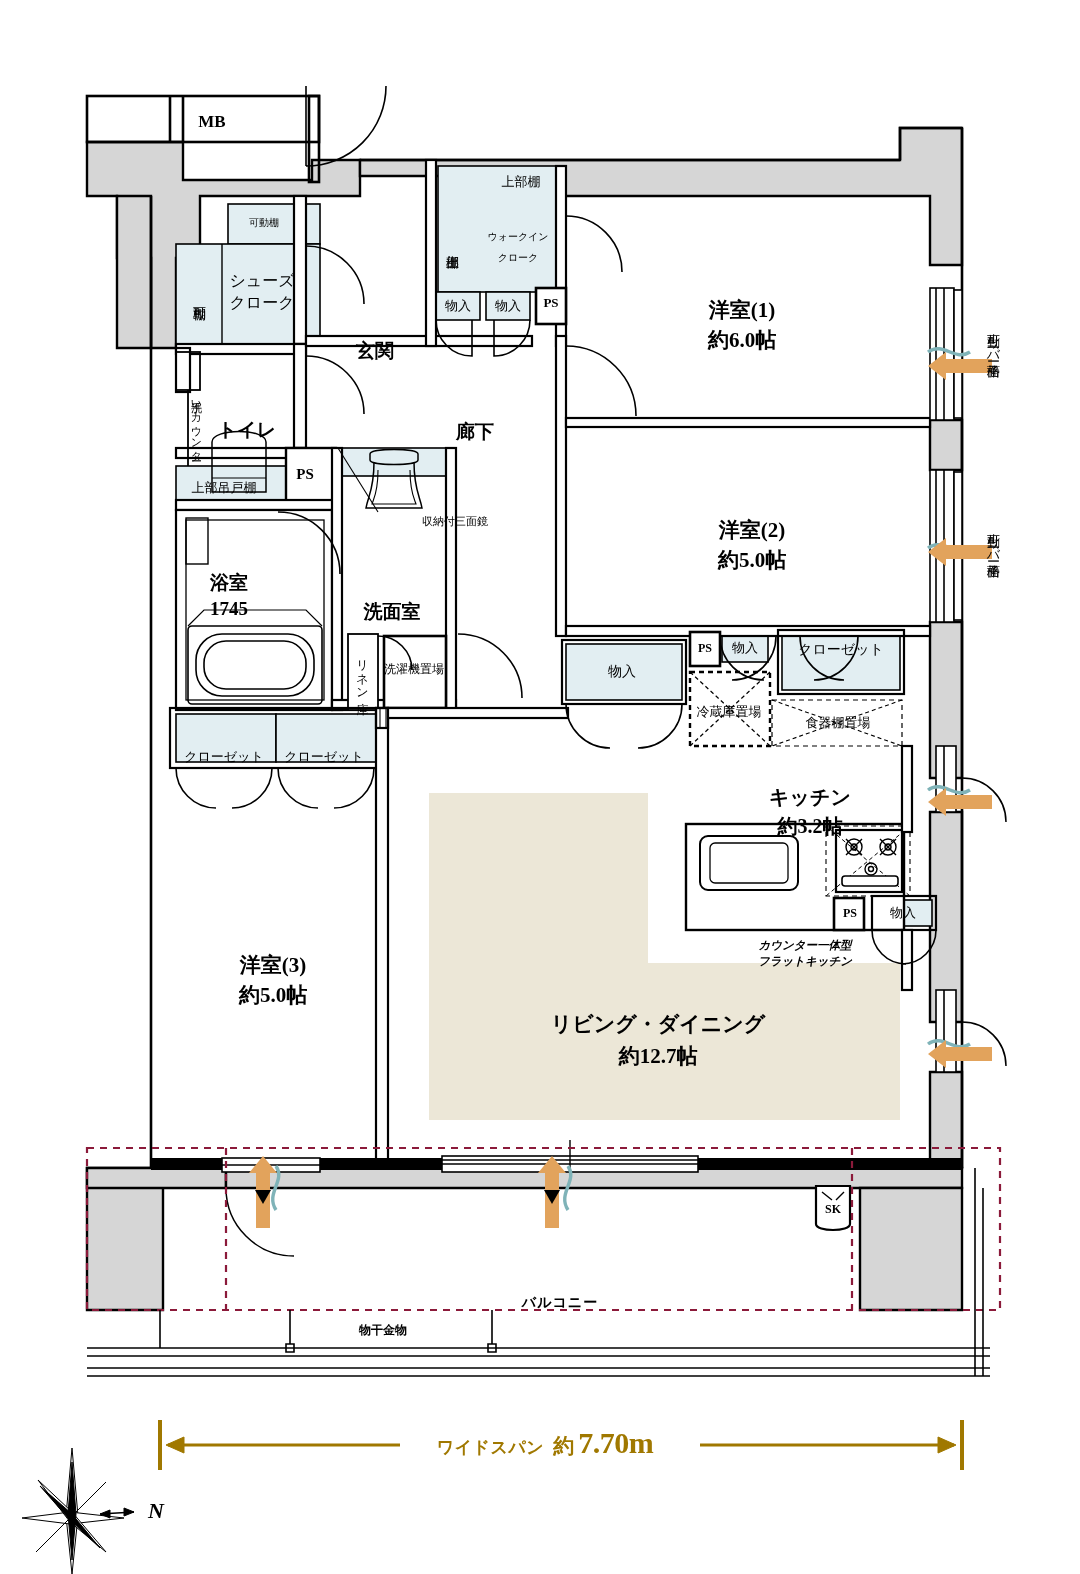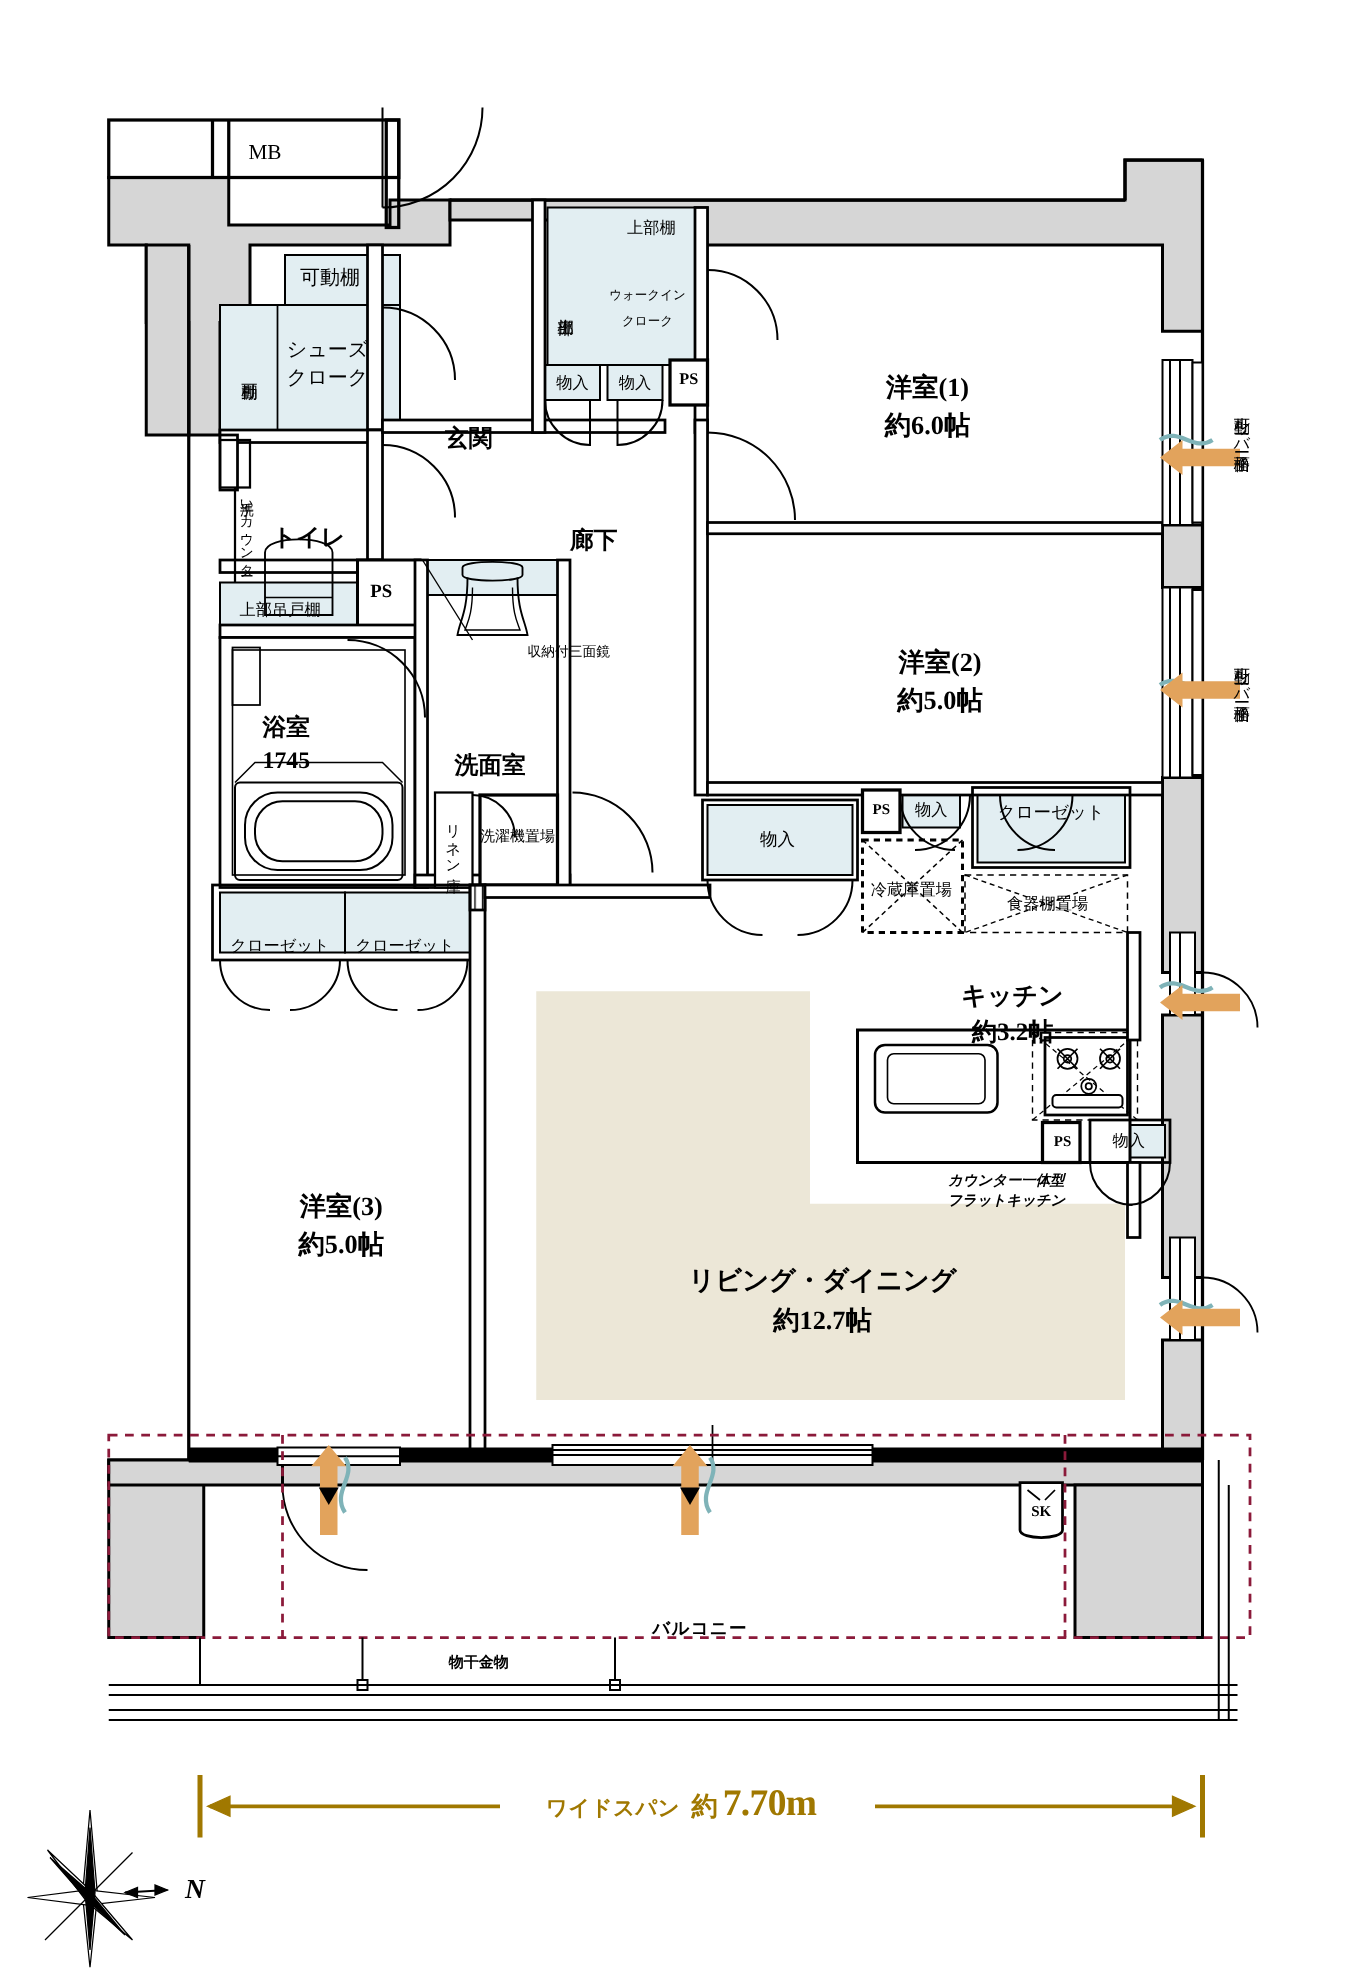--- a/index.html
+++ b/index.html
@@ -356,7 +356,7 @@
 </div>
 
 <div>
-  <div class="lbl ctr" style="left:212px;top:122px;font-size:17px;font-weight:400;text-align:center;">MB</div>
+  <div class="lbl ctr" style="left:212px;top:122px;font-size:17px;font-weight:700;text-align:center;">MB</div>
   <div class="lbl ctr" style="left:264px;top:223px;font-size:16px;">可動棚</div>
   <div class="lbl ctr vert" style="left:199px;top:297px;font-size:13px;">可動棚</div>
   <div class="lbl ctr" style="left:262px;top:292px;font-size:16px;line-height:22px;">シューズ<br>クローク</div>

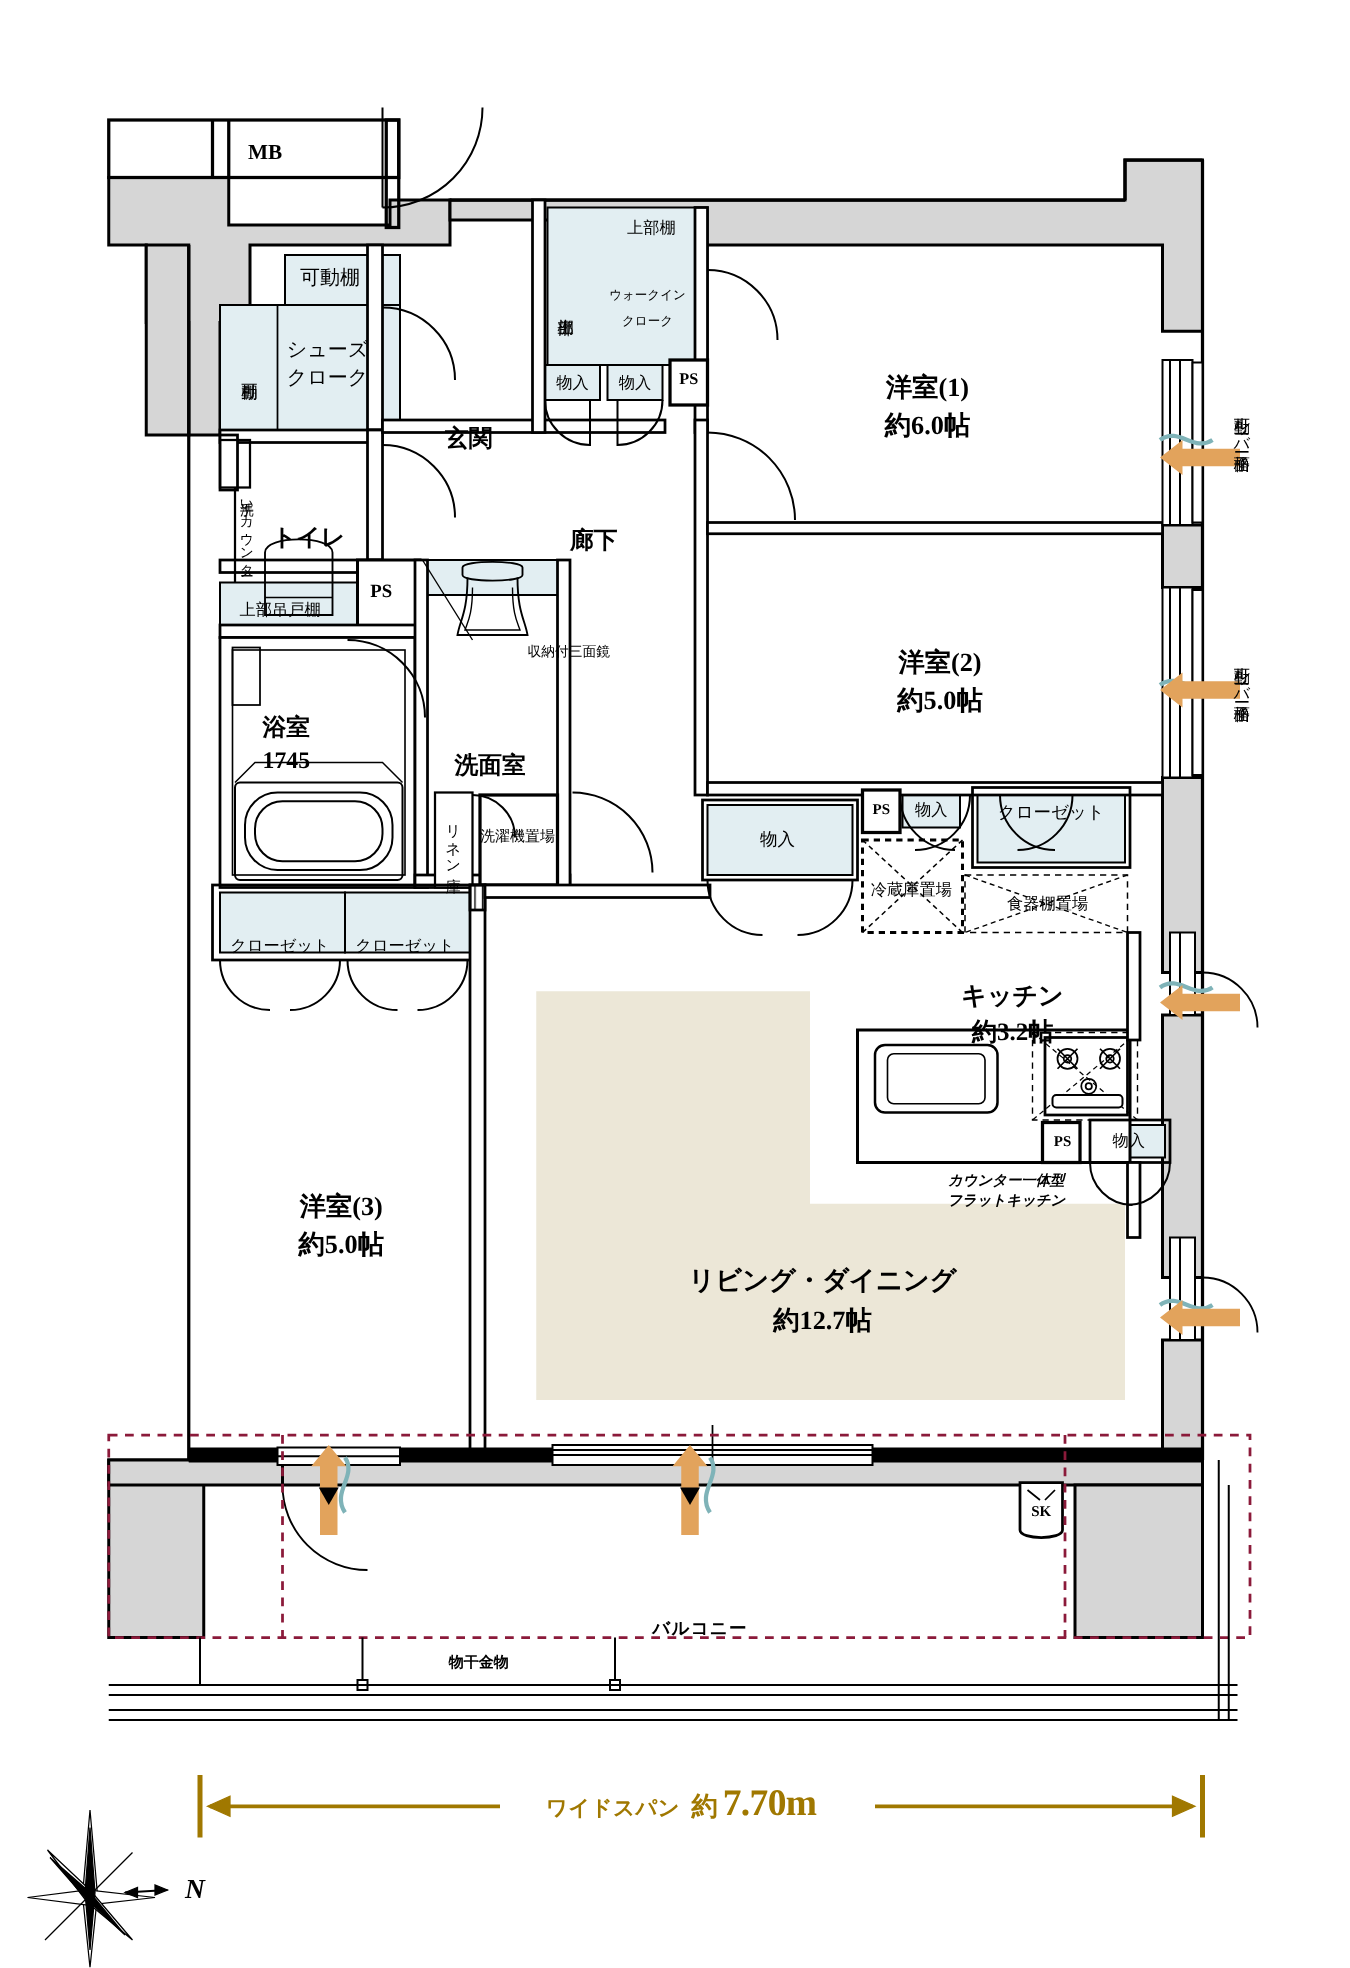--- a/index.html
+++ b/index.html
@@ -357,7 +357,7 @@
 
 <div>
   <div class="lbl ctr" style="left:212px;top:122px;font-size:17px;font-weight:700;text-align:center;">MB</div>
-  <div class="lbl ctr" style="left:264px;top:223px;font-size:16px;">可動棚</div>
+  <div class="lbl ctr" style="left:264px;top:223px;font-size:10px;">可動棚</div>
   <div class="lbl ctr vert" style="left:199px;top:297px;font-size:13px;">可動棚</div>
   <div class="lbl ctr" style="left:262px;top:292px;font-size:16px;line-height:22px;">シューズ<br>クローク</div>
   <div class="lbl ctr" style="left:521px;top:182px;font-size:13px;">上部棚</div>

